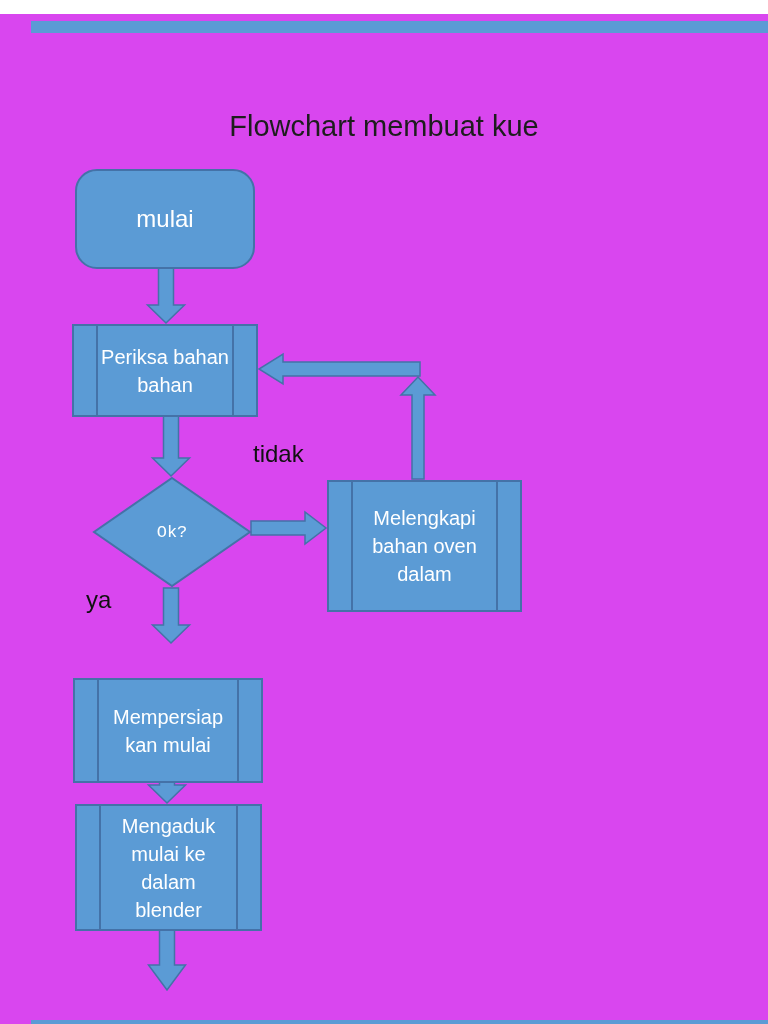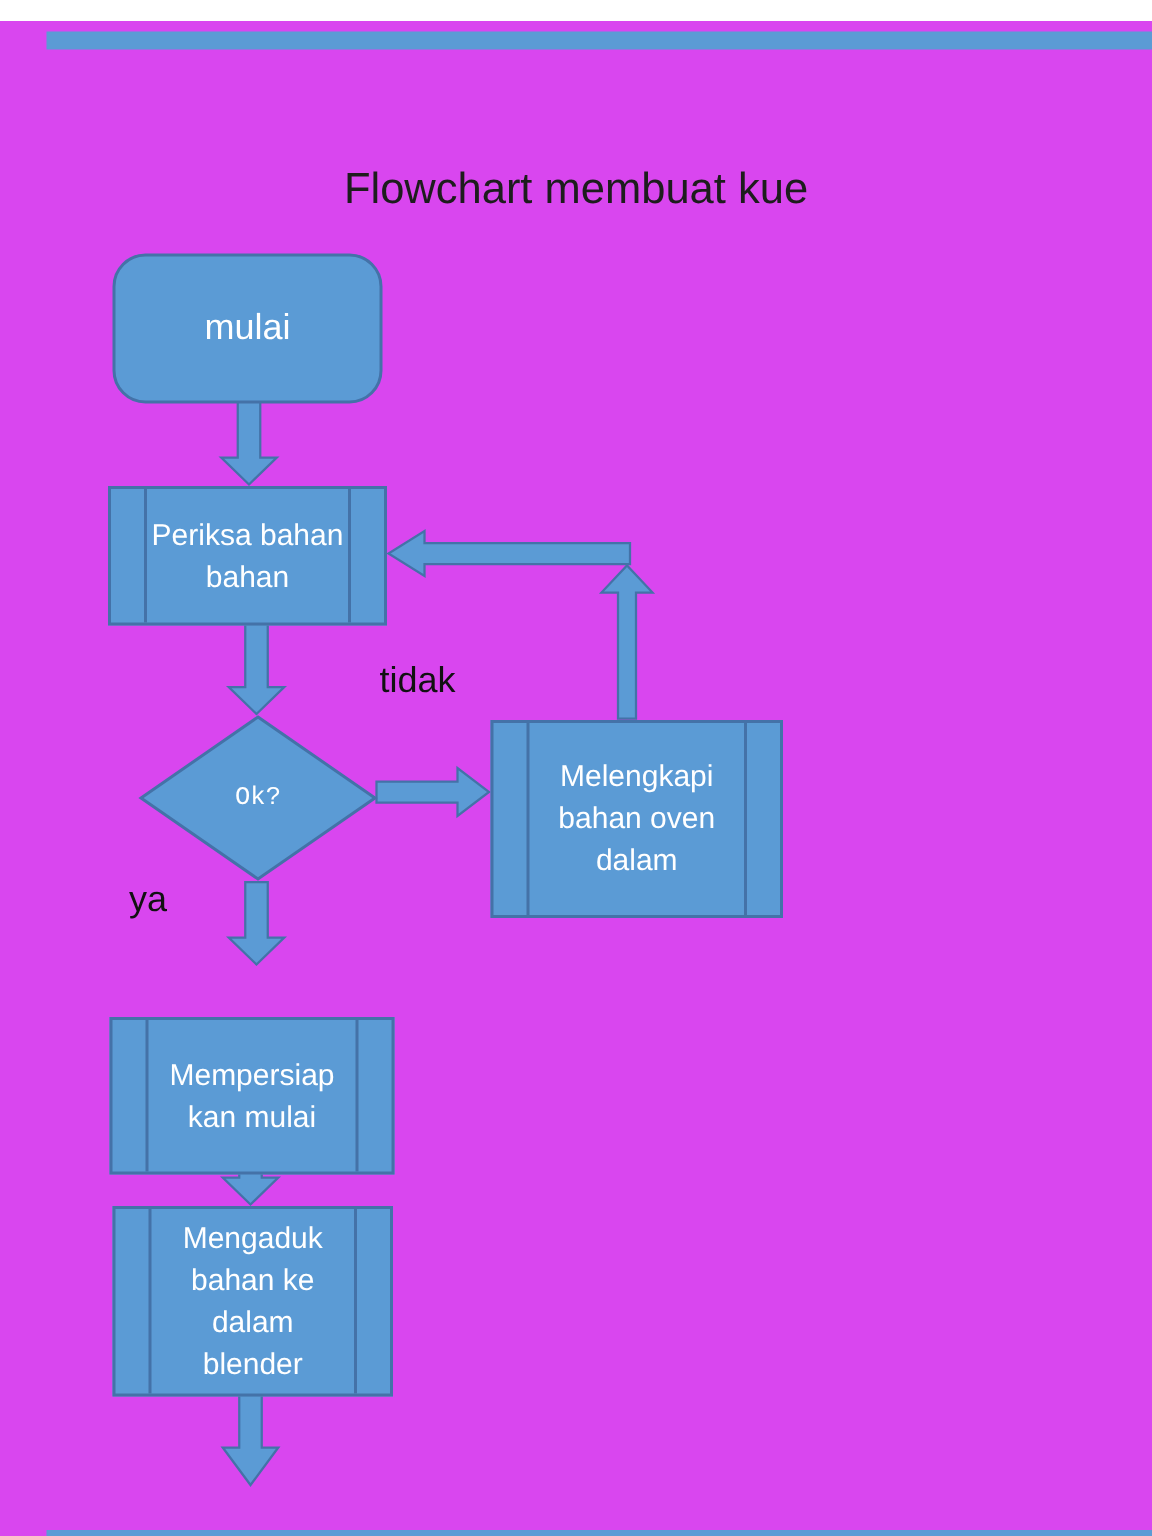--- a/index.html
+++ b/index.html
@@ -151,7 +151,7 @@
     <span class="vline vline-r"></span>
     <div class="node-text">
       <span>Mengaduk</span>
-      <span>bahan ke</span>
+      <span>mulai ke</span>
       <span>dalam</span>
       <span>blender</span>
     </div>

